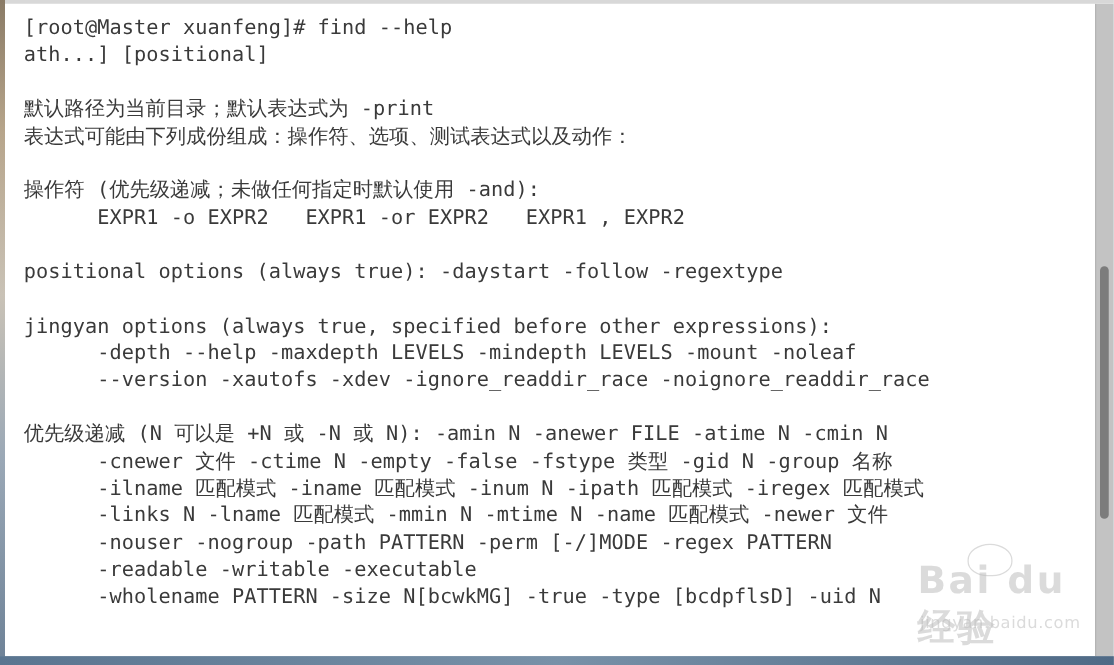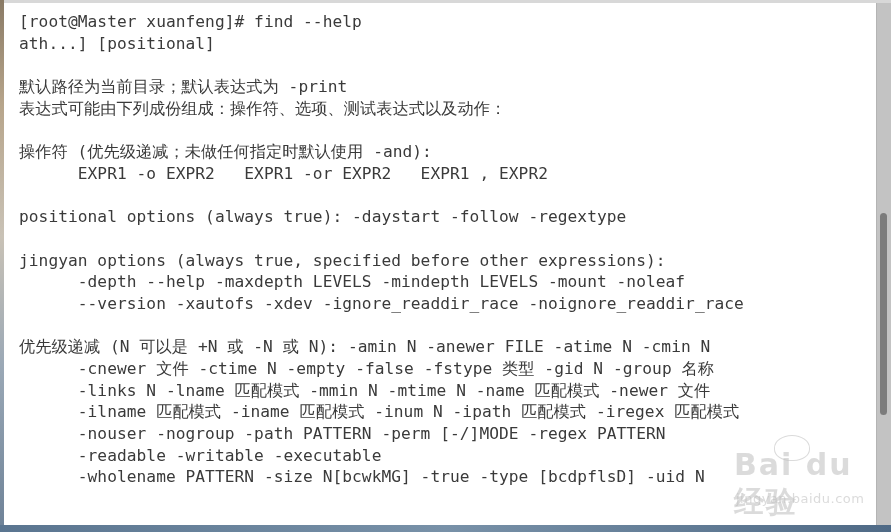--- a/index.html
+++ b/index.html
@@ -73,8 +73,8 @@
     <div class="line"></div>
     <div class="line">优先级递减 (N 可以是 +N 或 -N 或 N): -amin N -anewer FILE -atime N -cmin N</div>
     <div class="line">      -cnewer 文件 -ctime N -empty -false -fstype 类型 -gid N -group 名称</div>
+    <div class="line">      -ilname 匹配模式 -iname 匹配模式 -inum N -ipath 匹配模式 -iregex 匹配模式</div>
     <div class="line">      -links N -lname 匹配模式 -mmin N -mtime N -name 匹配模式 -newer 文件</div>
-    <div class="line">      -ilname 匹配模式 -iname 匹配模式 -inum N -ipath 匹配模式 -iregex 匹配模式</div>
     <div class="line">      -nouser -nogroup -path PATTERN -perm [-/]MODE -regex PATTERN</div>
     <div class="line">      -readable -writable -executable</div>
     <div class="line">      -wholename PATTERN -size N[bcwkMG] -true -type [bcdpflsD] -uid N</div>

